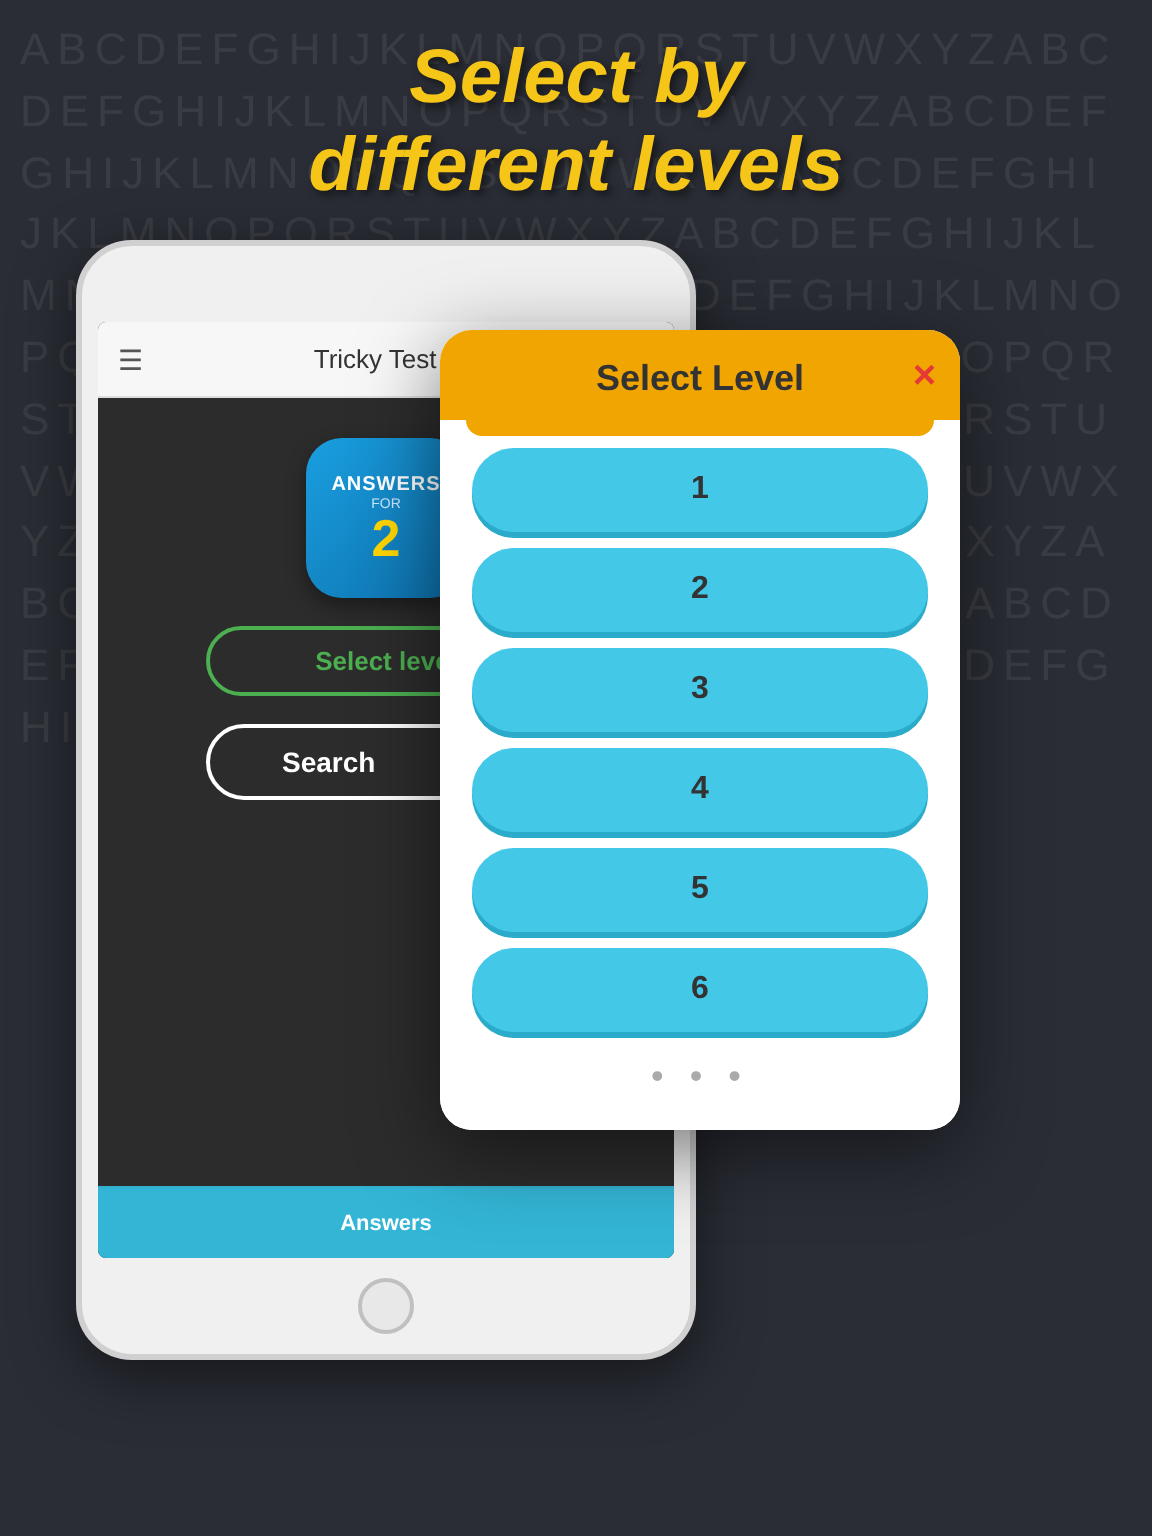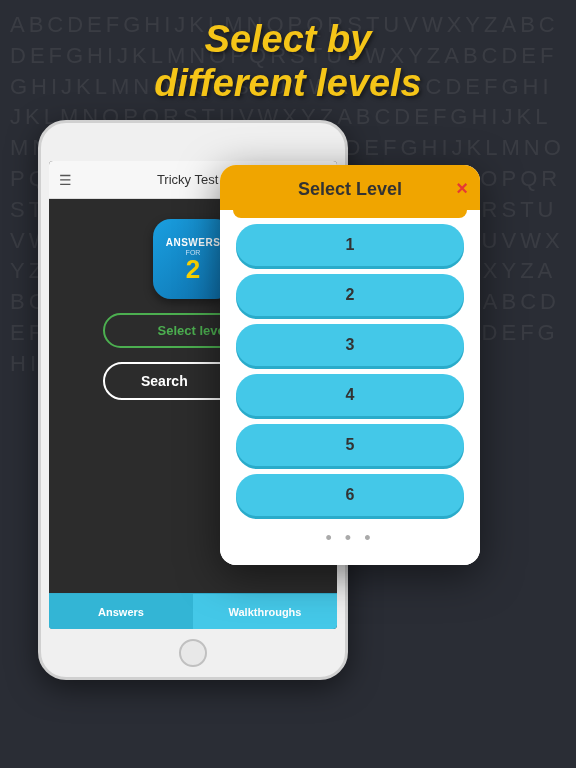--- a/index.html
+++ b/index.html
@@ -325,9 +325,6 @@
       <div class="ipad-bottom-tabs">
         <div class="ipad-tab active">
           <span>Answers</span>
-        </div>
-        <div class="ipad-tab">
-          <span>Walkthroughs</span>
         </div>
       </div>
     </div>

